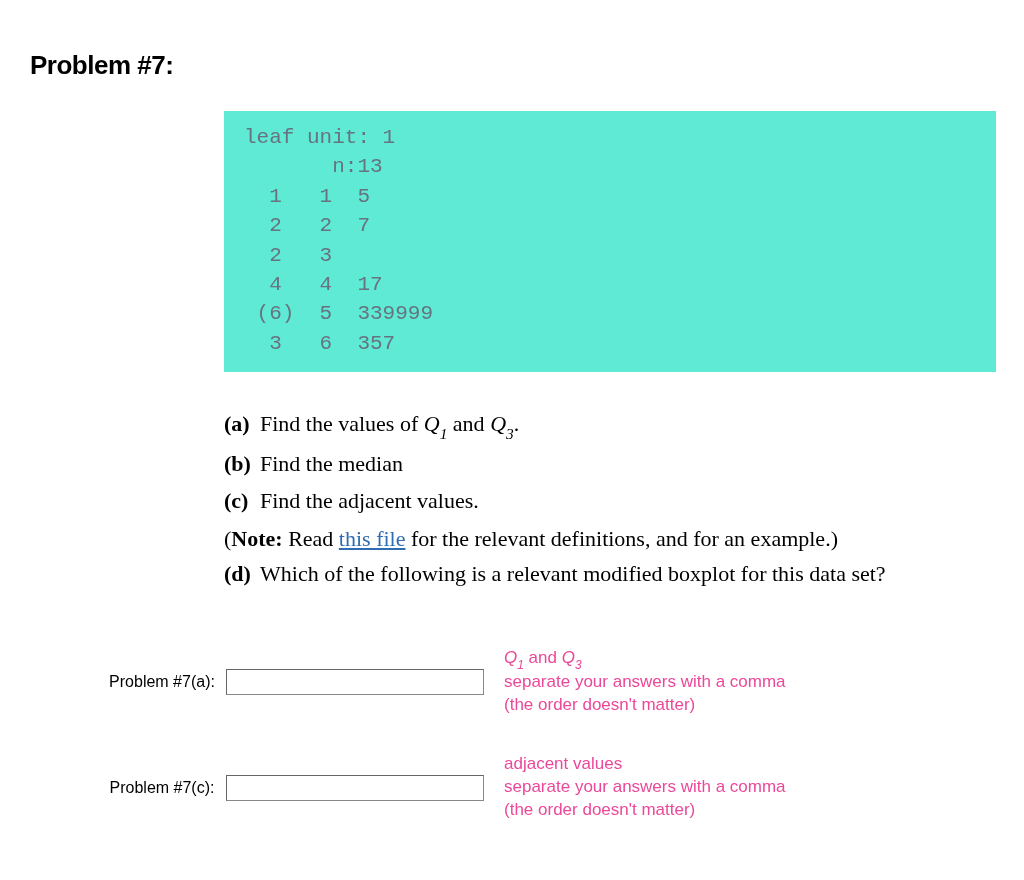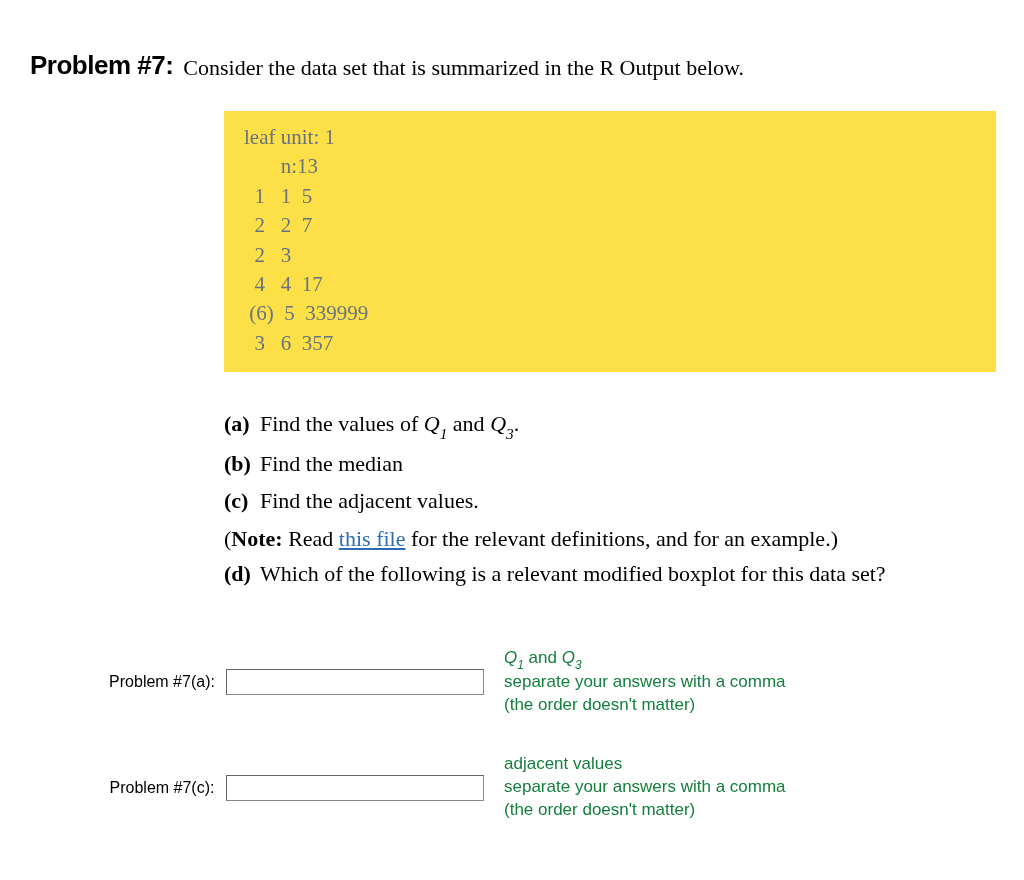--- a/index.html
+++ b/index.html
@@ -102,7 +102,6 @@
 
 <div class="header-row">
   <span class="problem-label">Problem #7:</span>
-  <span class="prompt-text">Consider the data set that is summarized in the R Output below.</span>
 </div>
 
 <div class="indented">

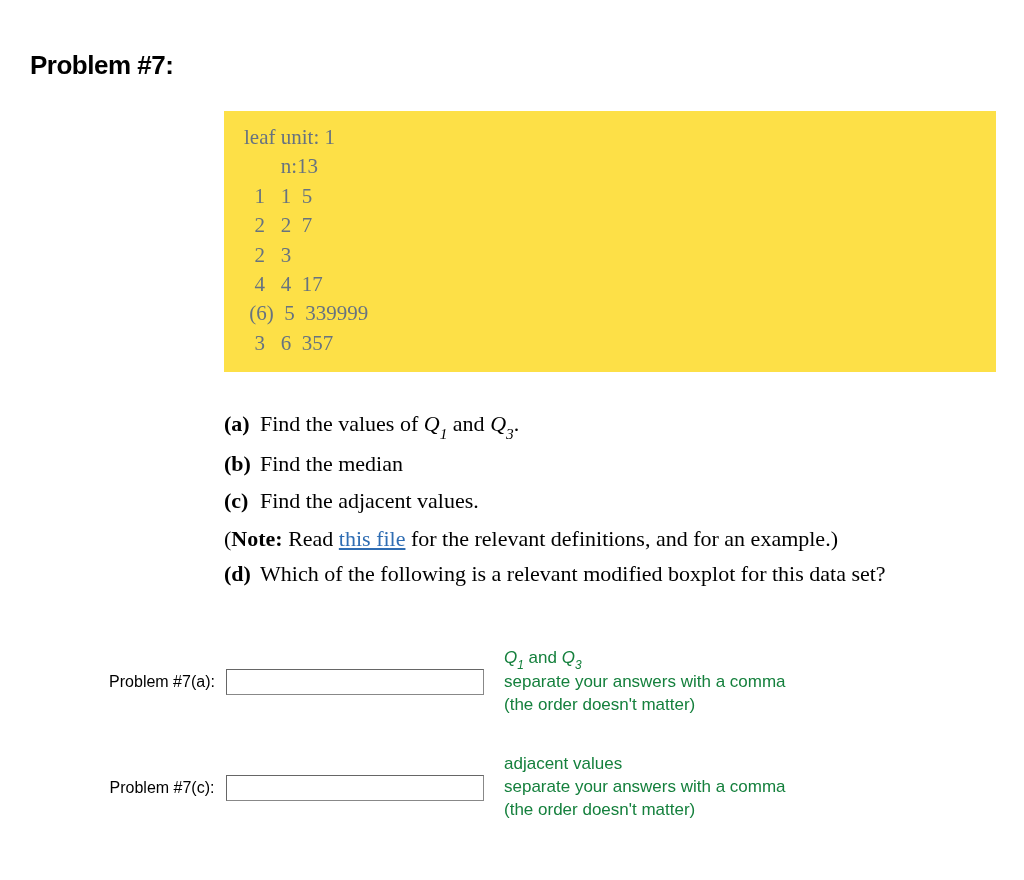--- a/index.html
+++ b/index.html
@@ -31,8 +31,8 @@
       margin-left: 194px;
     }
     .code-block {
-      background: #fde047;
-      font-family: Liberation Serif, serif;
+      background: #5eead4;
+      font-family: Liberation Mono, monospace;
       font-size: 21px;
       line-height: 1.4;
       color: #677380;

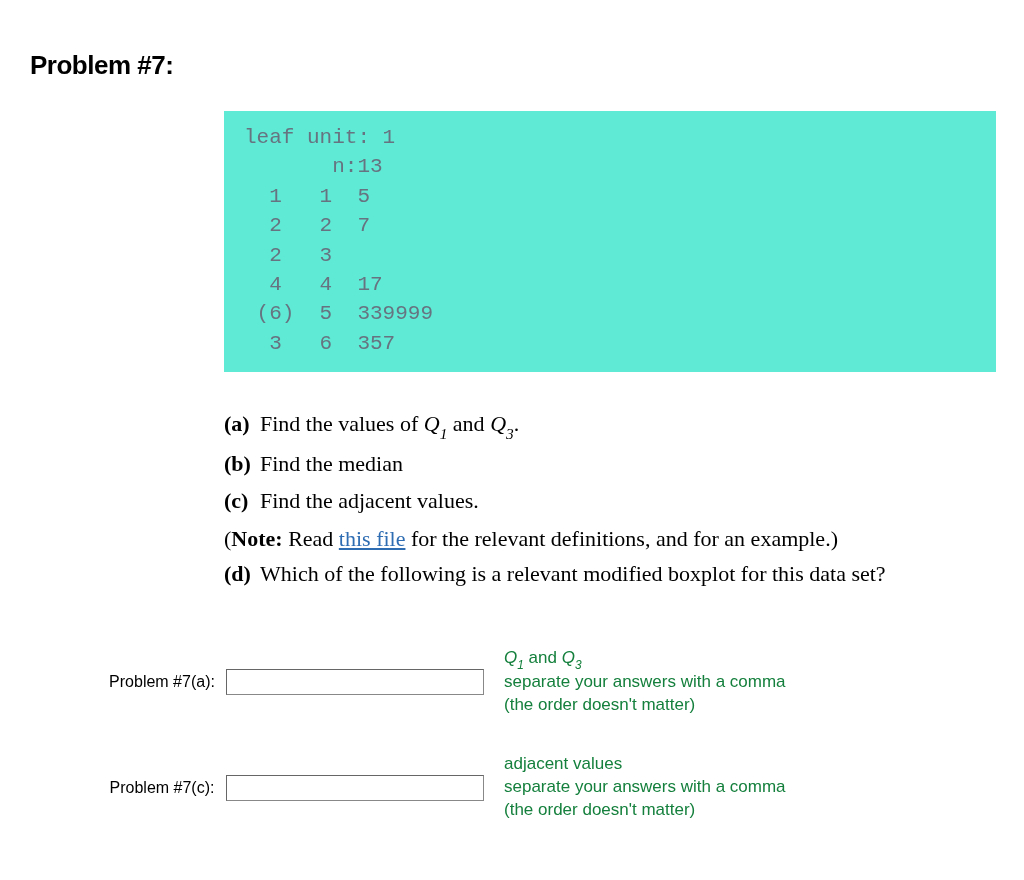--- a/index.html
+++ b/index.html
@@ -91,7 +91,7 @@
     .answer-hint {
       font-family: Arial, Helvetica, sans-serif;
       font-size: 17px;
-      color: #15803d;
+      color: #ec4899;
       line-height: 1.35;
     }
     .q13 { font-style: italic; text-align: right; }

